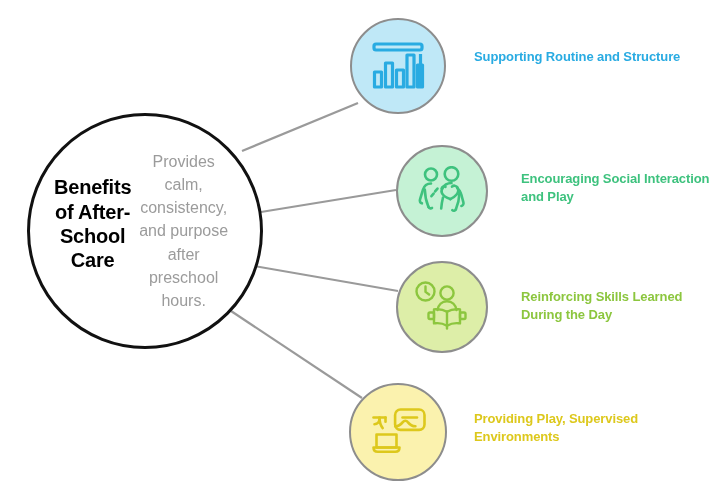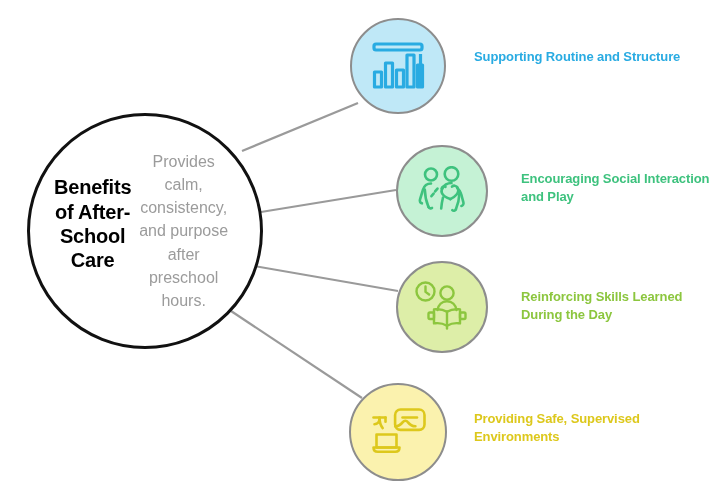--- a/index.html
+++ b/index.html
@@ -165,7 +165,7 @@
         </g>
       </svg>
     </div>
-    <div class="node-label">Providing Safe, Supervised Environments</div>
+    <div class="node-label">Providing Play, Supervised Environments</div>
   </div>
 
 </div>

